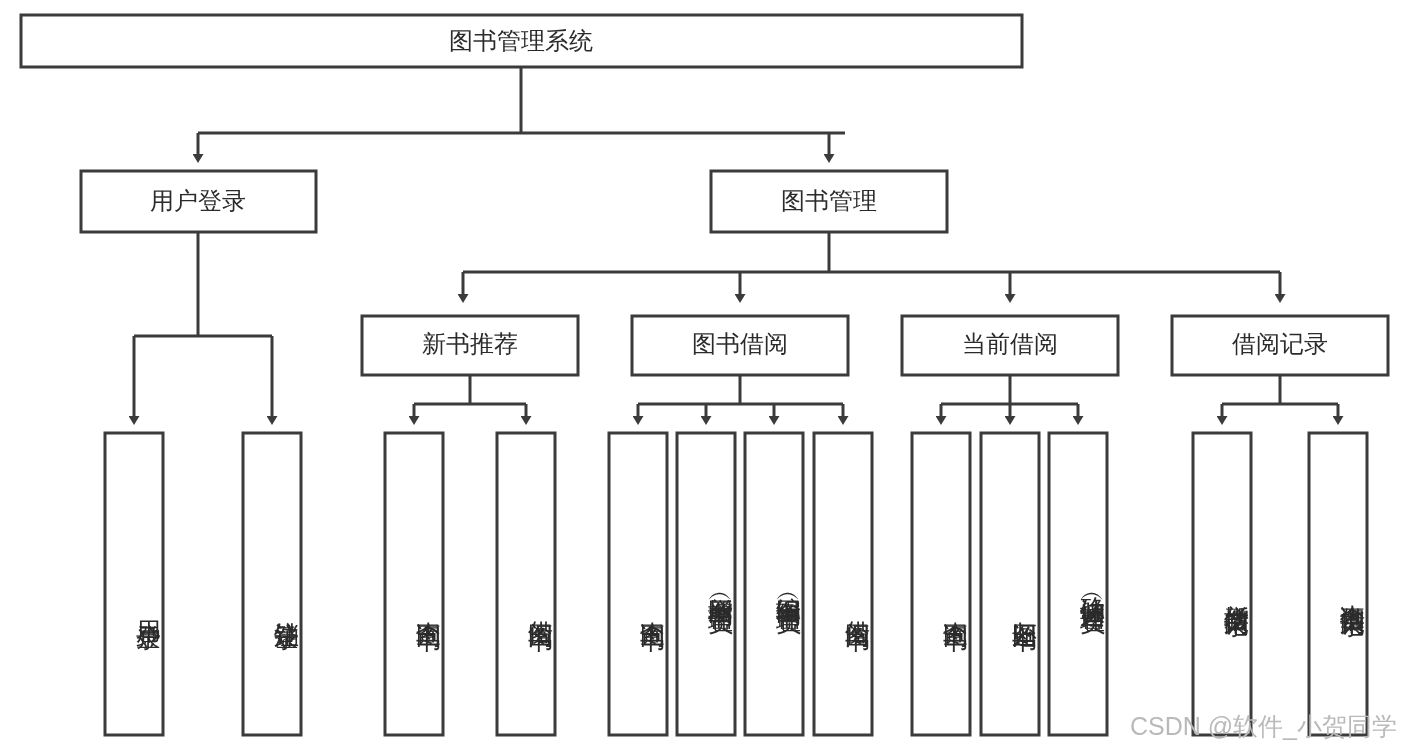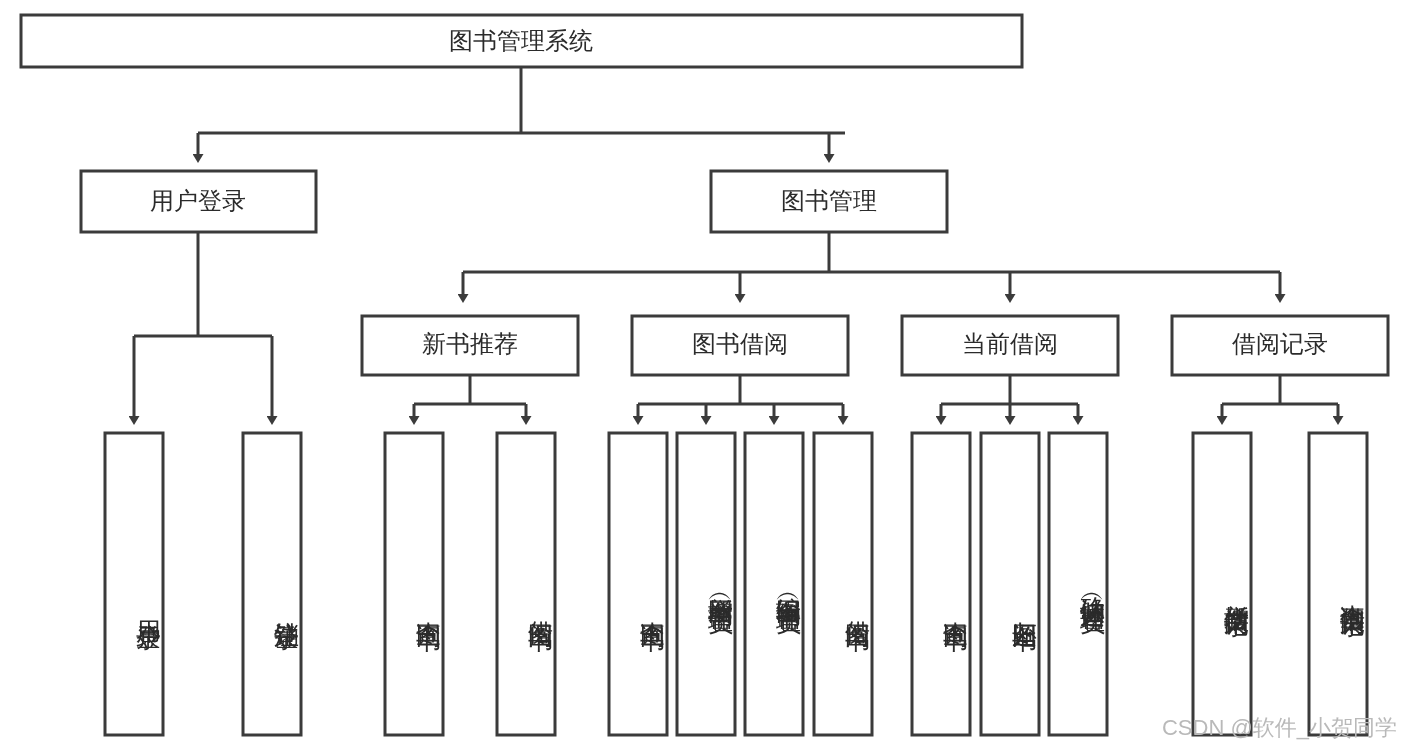--- a/index.html
+++ b/index.html
@@ -29,7 +29,7 @@
   .watermark{
     position:absolute;right:8px;bottom:4px;
     font-family:"Liberation Sans","DejaVu Sans",sans-serif;
-    font-size:22px;color:#b9b9b9;white-space:nowrap;
+    font-size:25px;color:#b9b9b9;white-space:nowrap;
   }
 </style>
 </head>

